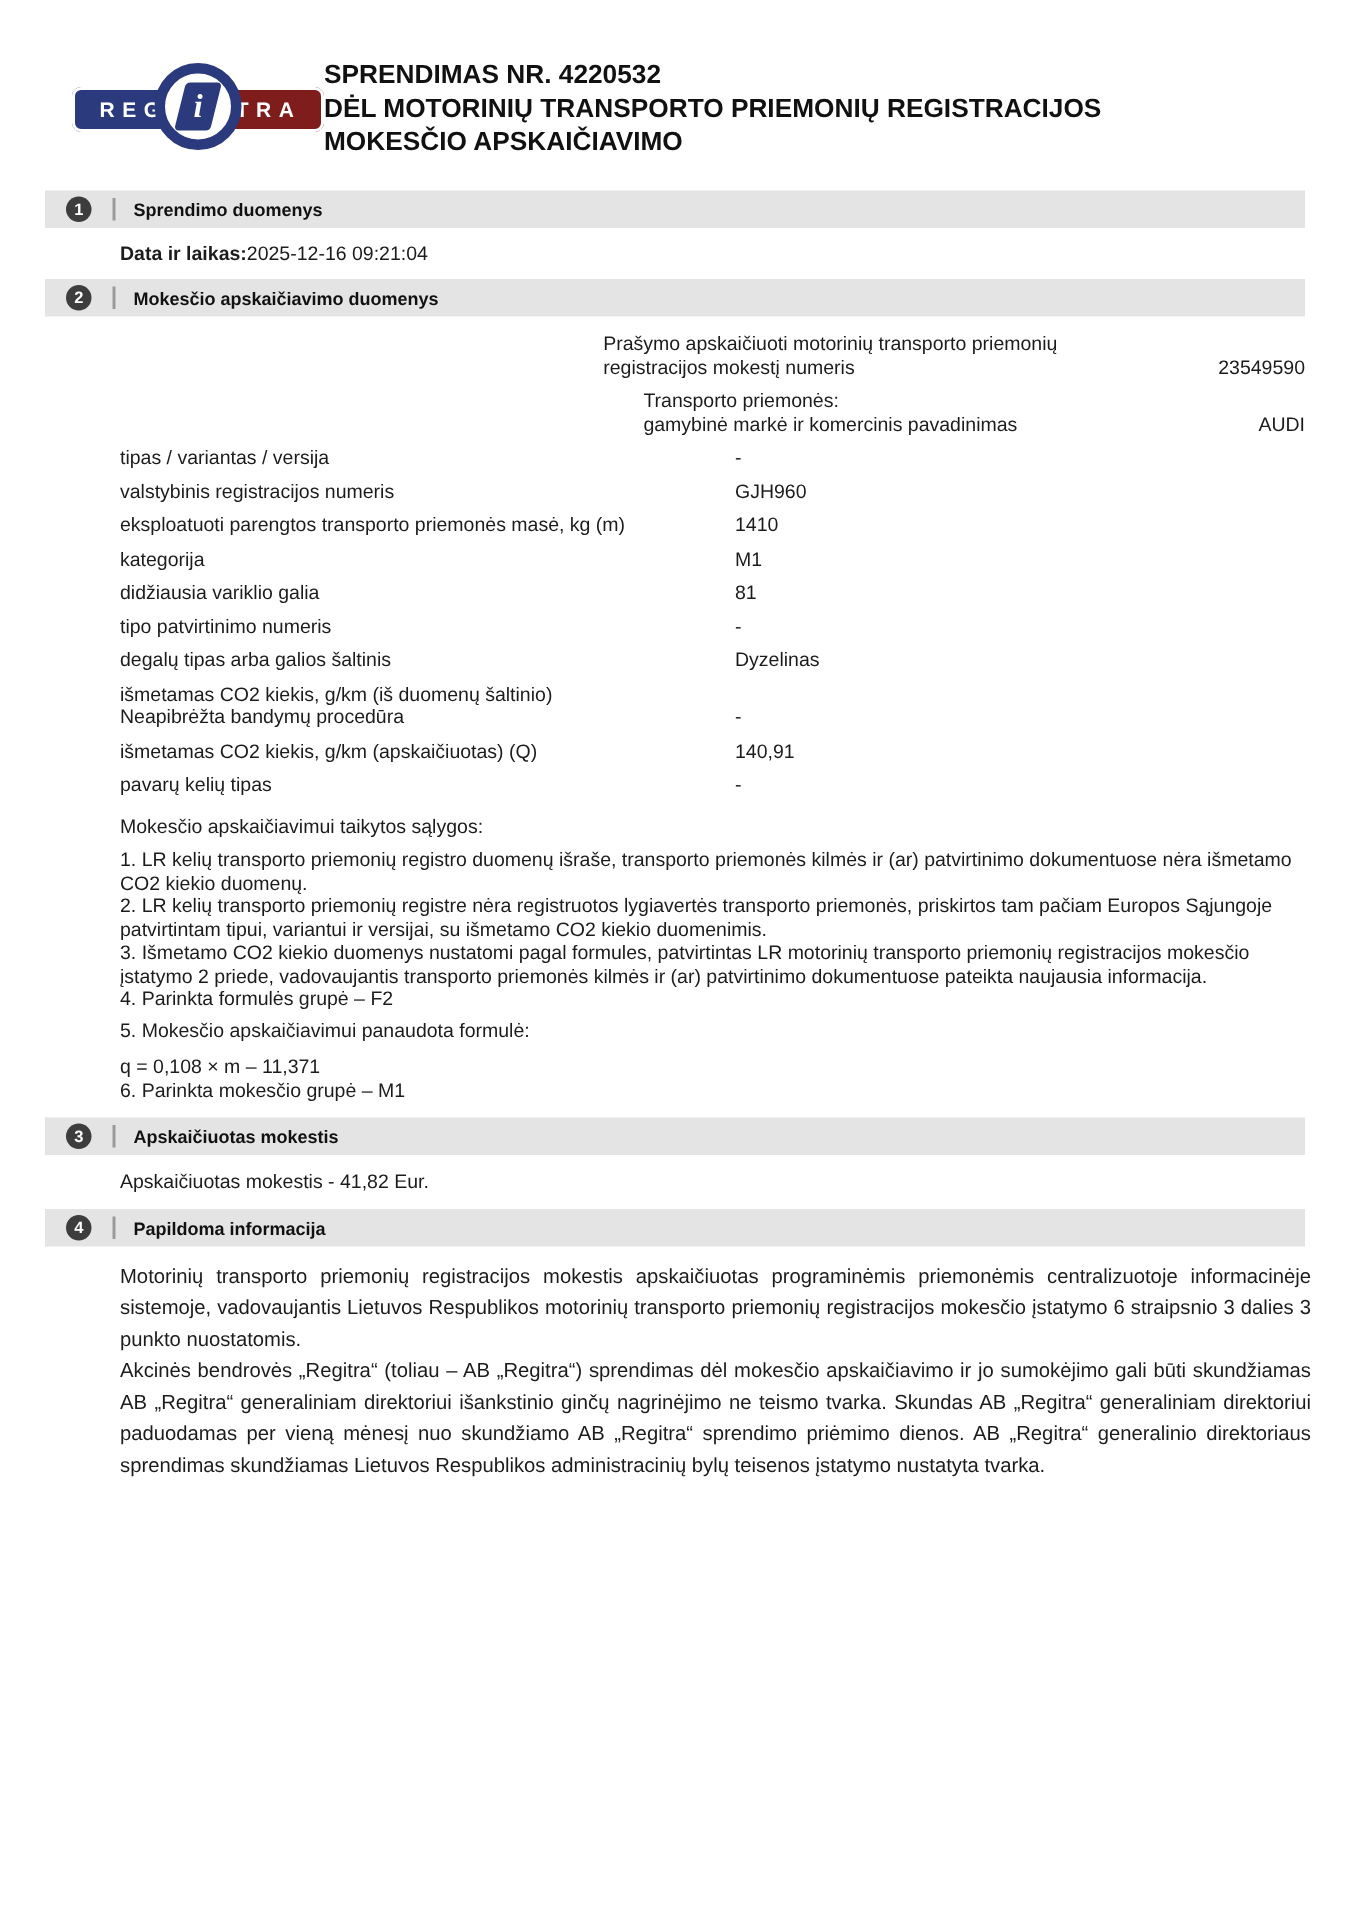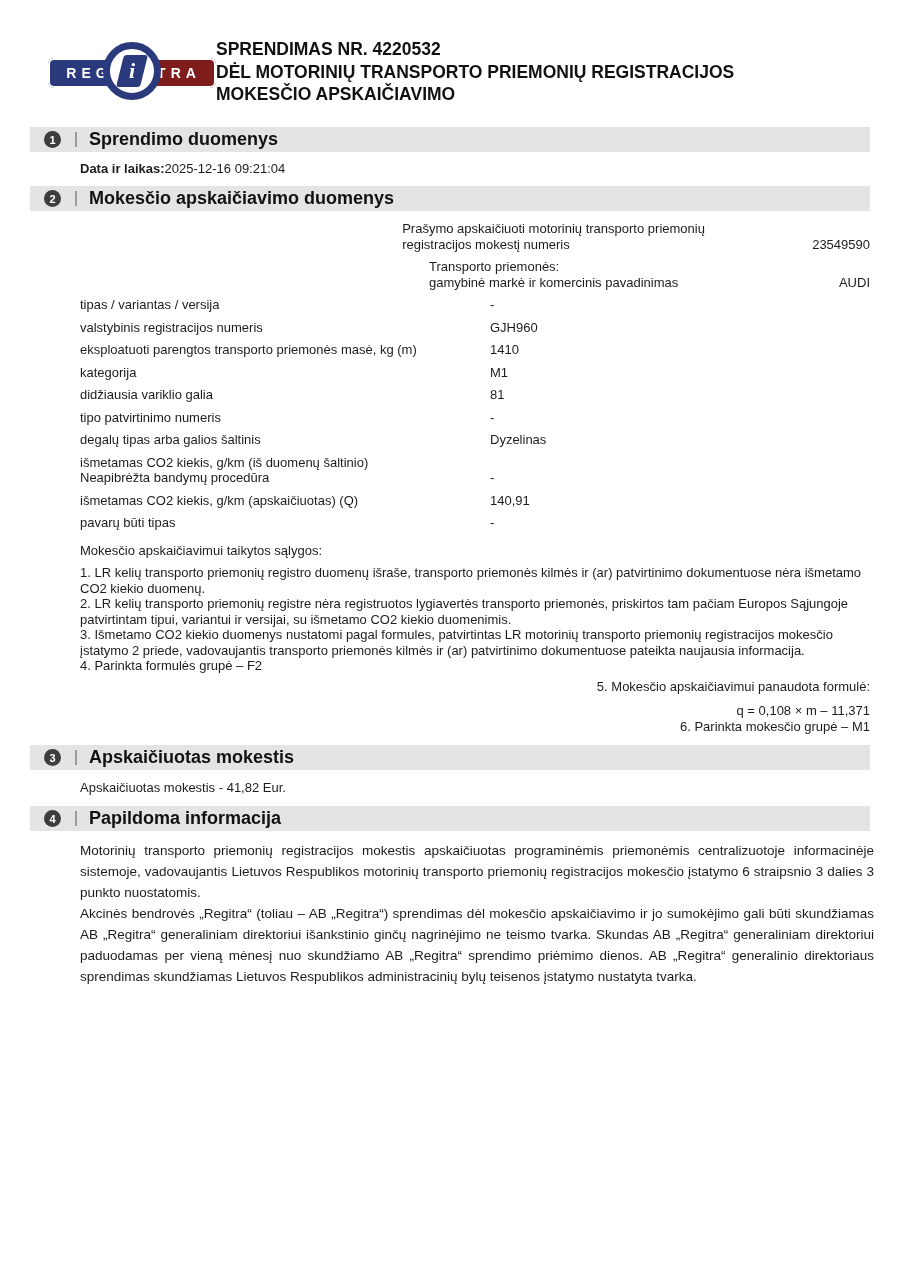--- a/index.html
+++ b/index.html
@@ -42,7 +42,7 @@
     flex:0 0 auto;
   }
   .vsep { width:2px; height:15px; background:#9a9a9a; margin:0 12px 0 14px; }
-  .section-title { font-size:18px; font-weight:bold; color:#111; }
+  .section-title { font-size:12px; font-weight:bold; color:#111; }
   
   .s1-body { margin:9px 30px 10px 80px; font-size:13px; }
   .s1-body .lbl { font-weight:bold; }

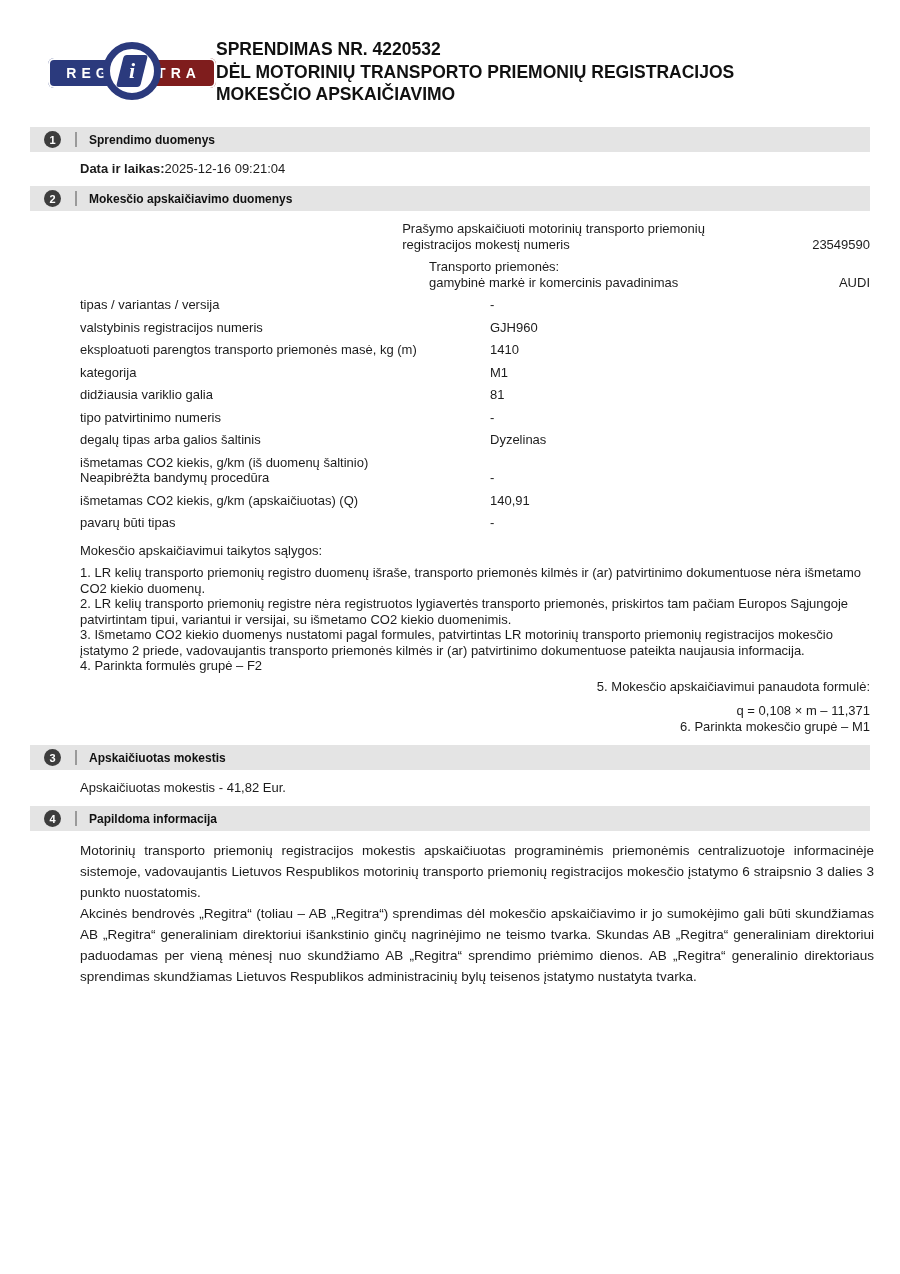--- a/index.html
+++ b/index.html
@@ -153,7 +153,7 @@
         <div class="value">140,91</div>
       </div>
       <div class="row v-top">
-        <div class="label">pavarų būti tipas</div>
+        <div class="label">pavarų kelių tipas</div>
         <div class="value">-</div>
       </div>
     </div>

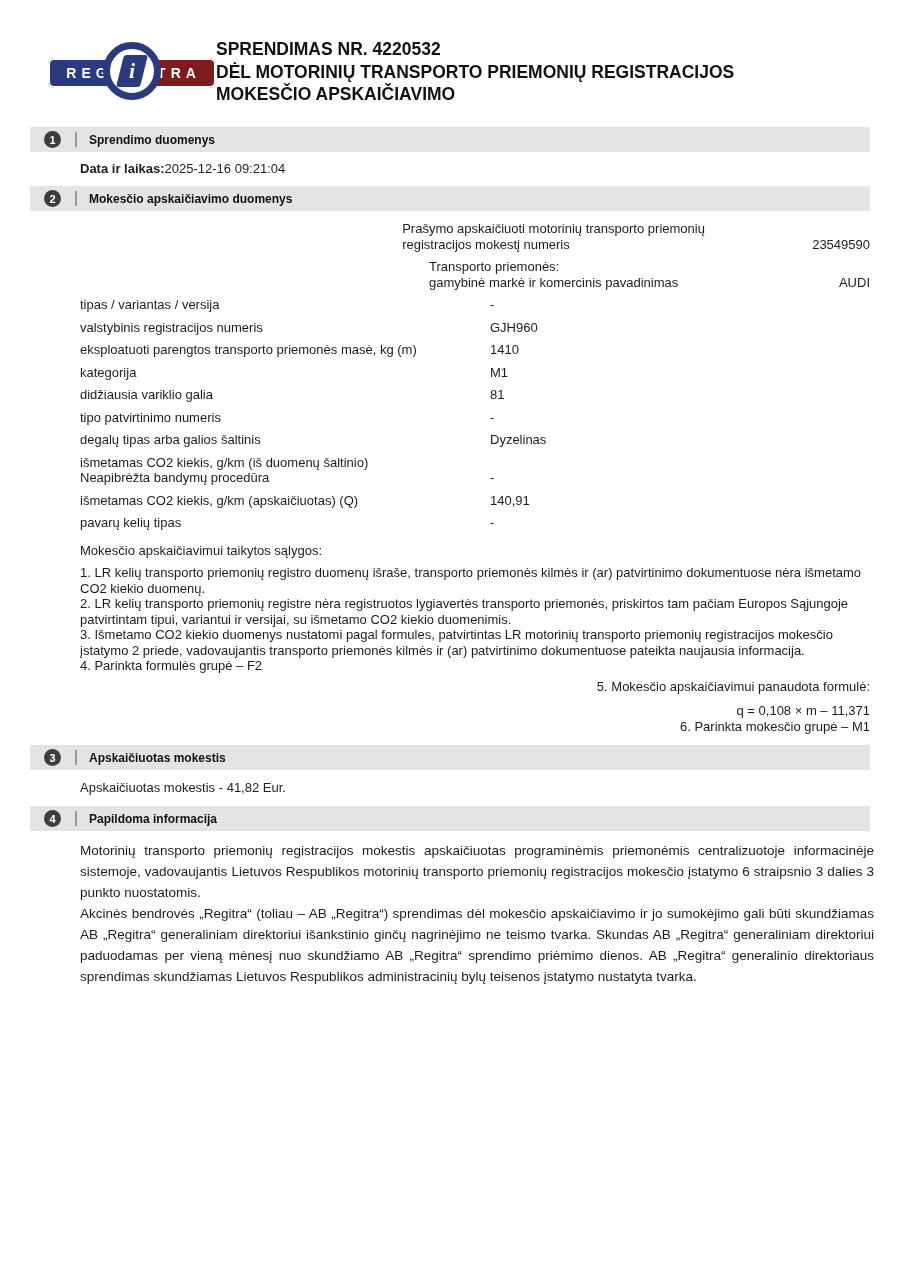--- a/index.html
+++ b/index.html
@@ -58,7 +58,7 @@
   .conditions { margin:12px 30px 0 80px; width:792px; font-size:13px; line-height:15.5px; }
   .cond-title { margin-bottom:7px; }
   .cond-item { }
-  .formula-list { margin:5px 30px 0 80px; font-size:13px; line-height:15.5px;text-align:right; }
+  .formula-list { margin:5px 30px 0 80px; font-size:13px; line-height:15.5px; }
   .formula-item:nth-child(2) { margin-top:9px; }
   
   .s3-body { margin:10px 30px 11px 80px; font-size:13px; }

